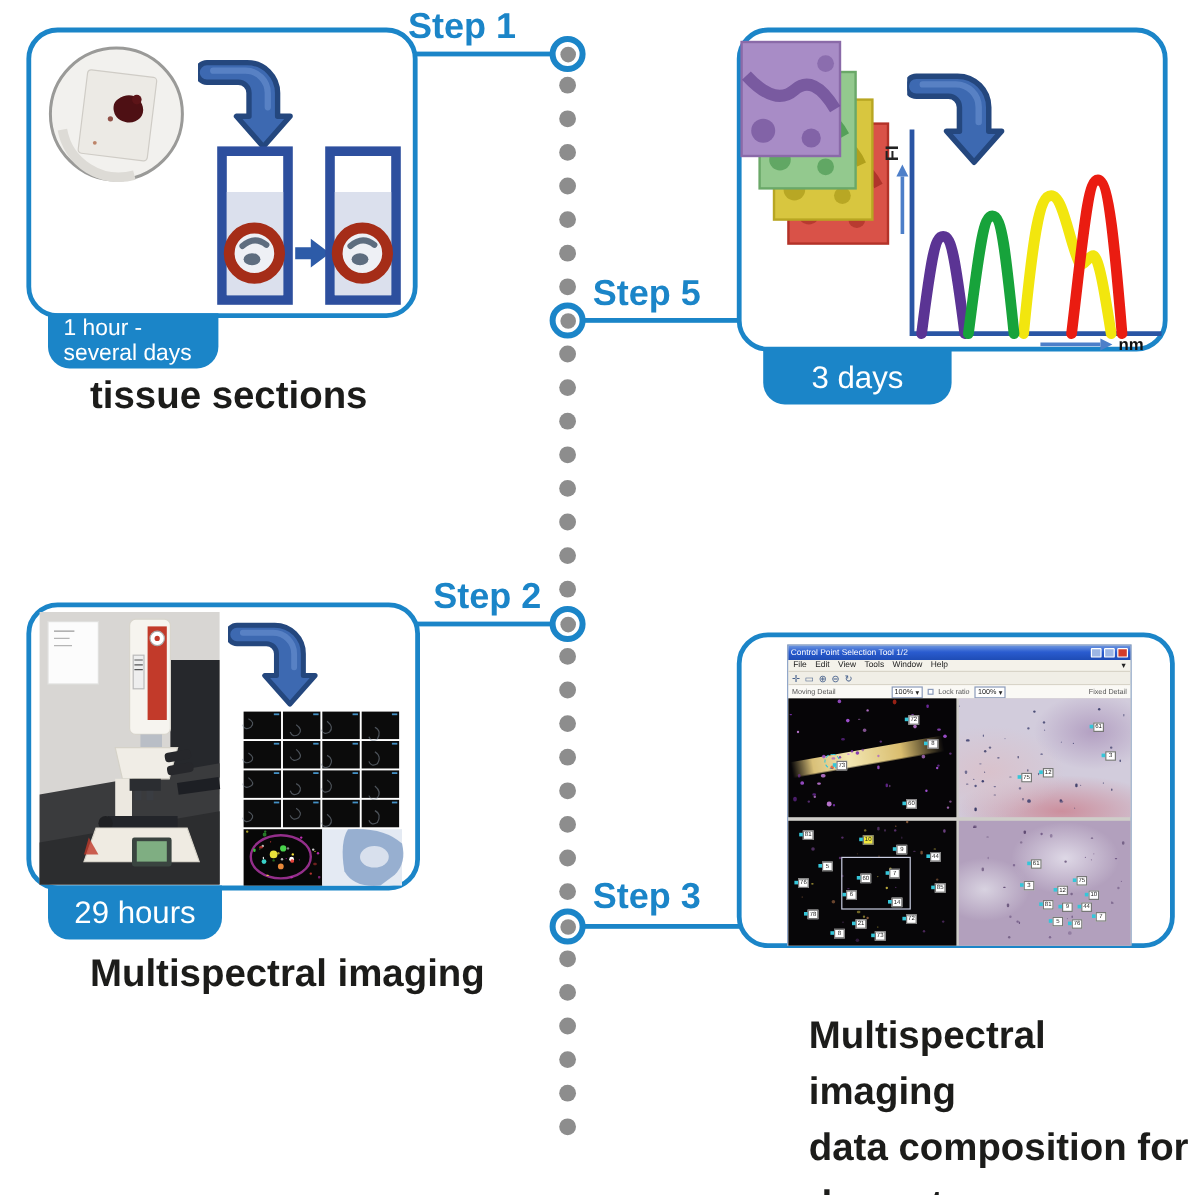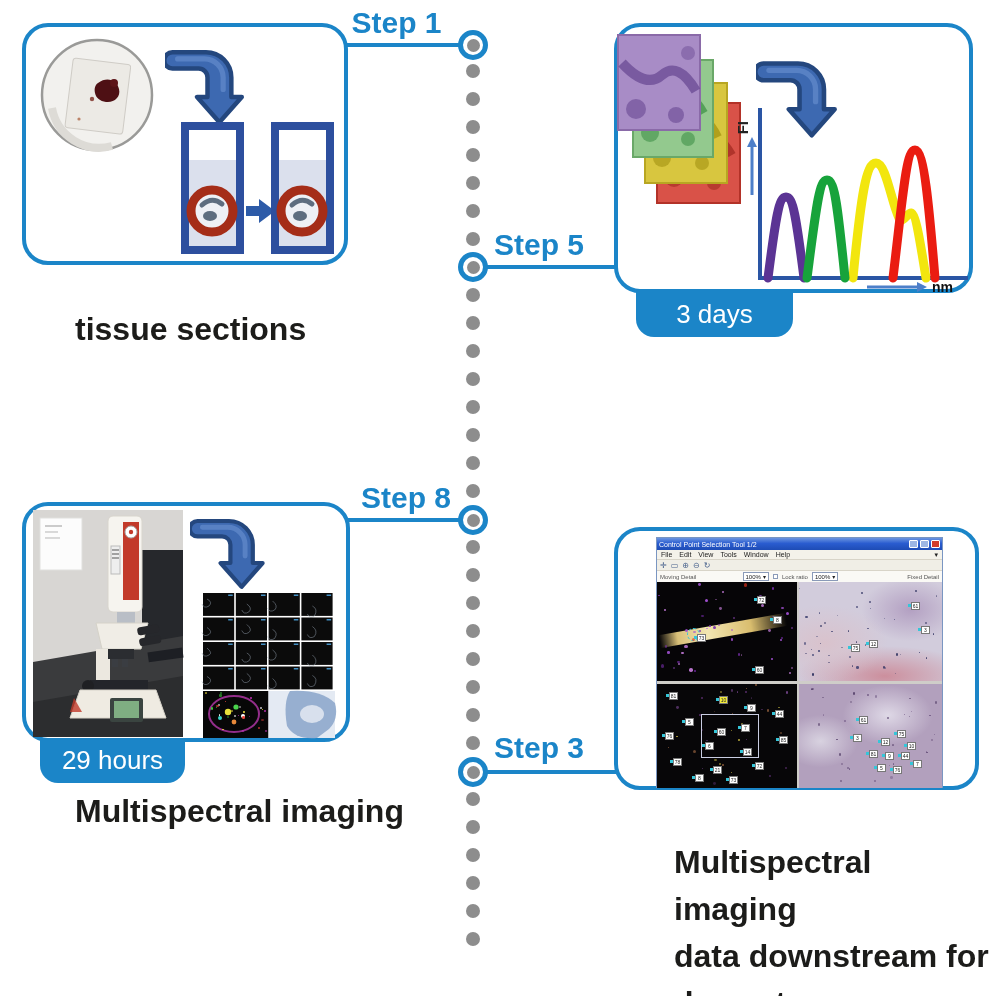--- a/index.html
+++ b/index.html
@@ -126,7 +126,7 @@
   <div class="connector" style="left:348px;top:518px;width:112px"></div>
   <div class="connector" style="left:486px;top:770px;width:130px"></div>
 
-  <div class="step-label" style="left:340px;top:6px;width:113px;text-align:center">Step 1</div>
+  <div class="step-label" style="left:340px;top:6px;width:113px;text-align:left">Step 1</div>
   <div class="step-label" style="left:494px;top:228px">Step 5</div>
   <div class="step-label" style="left:338px;top:481px;width:113px;text-align:right">Step 8</div>
   <div class="step-label" style="left:494px;top:731px">Step 3</div>

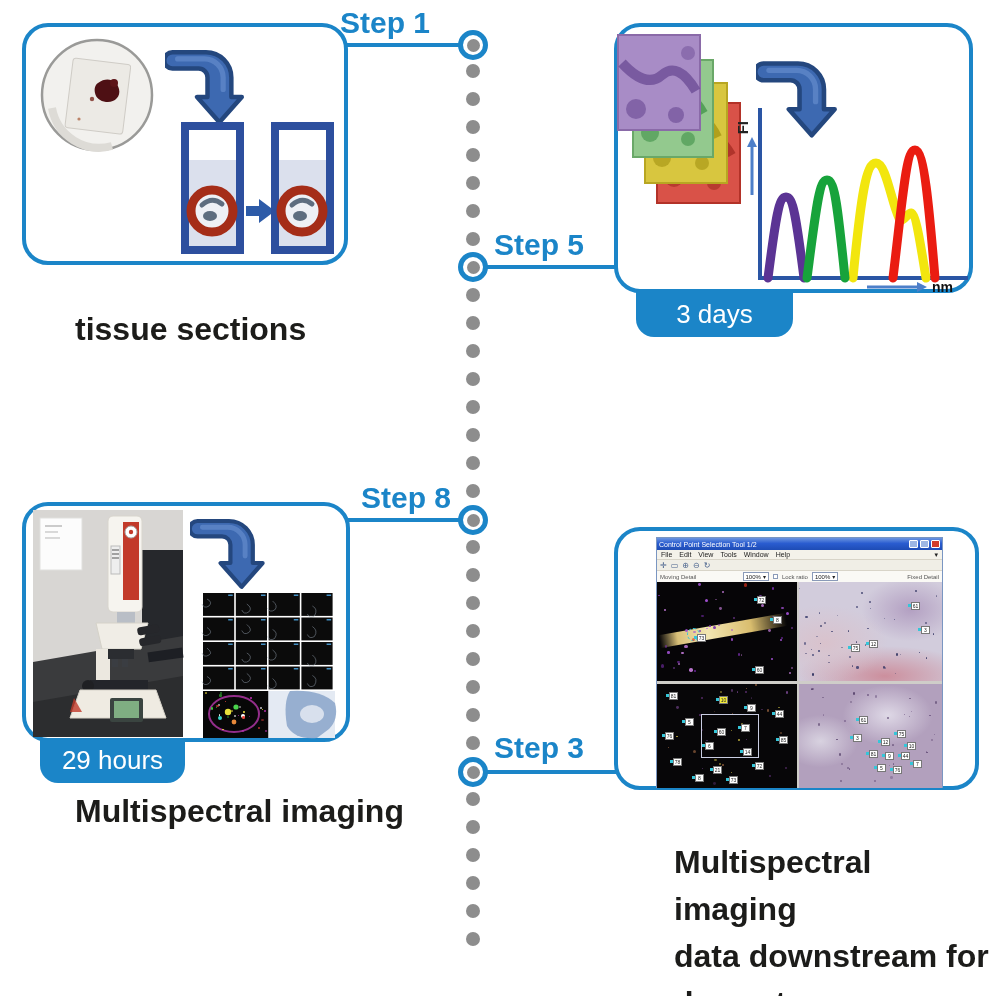--- a/index.html
+++ b/index.html
@@ -606,6 +606,10 @@
     </div>
   </div>
 
+  <div class="badge" id="badge1">
+    <span>1 hour -</span>
+    <span>several days</span>
+  </div>
   <div class="badge center" id="badge2">
     <span>3 days</span>
   </div>

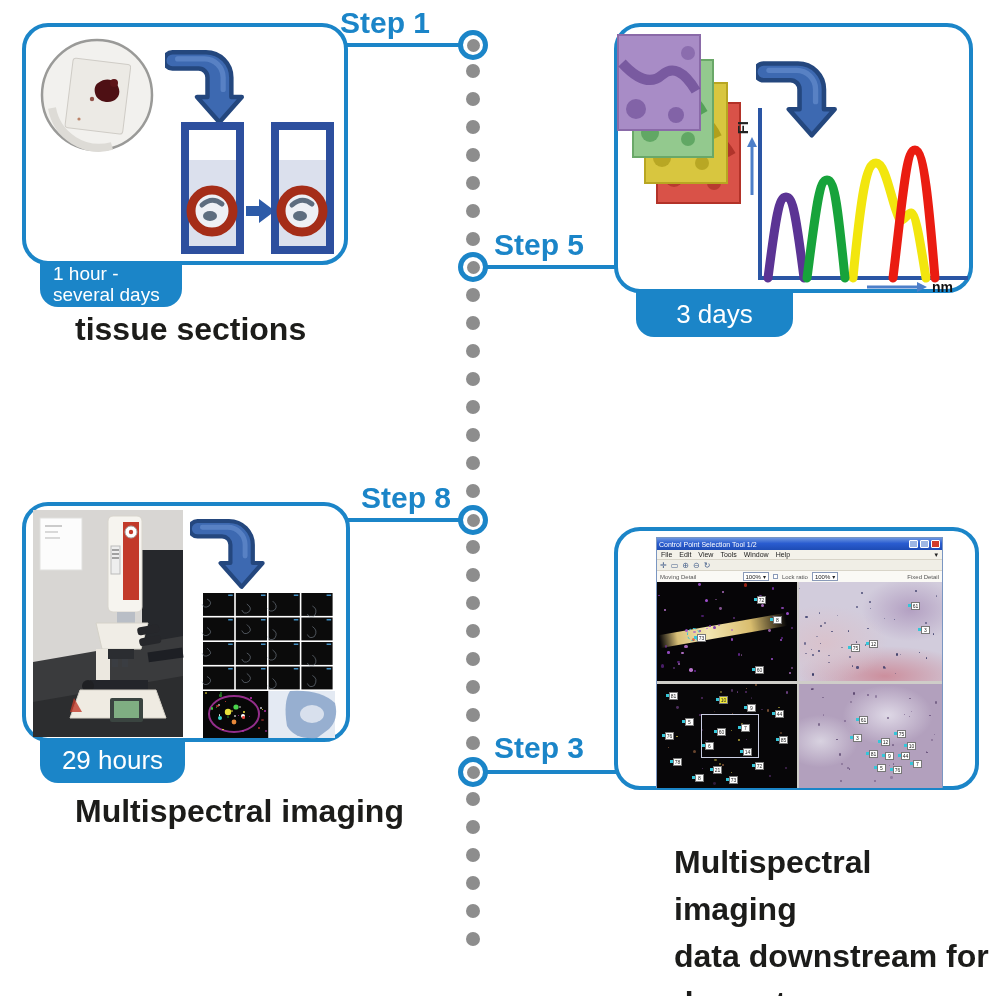--- a/index.html
+++ b/index.html
@@ -128,7 +128,7 @@
 
   <div class="step-label" style="left:340px;top:6px;width:113px;text-align:left">Step 1</div>
   <div class="step-label" style="left:494px;top:228px">Step 5</div>
-  <div class="step-label" style="left:338px;top:481px;width:113px;text-align:right">Step 8</div>
+  <div class="step-label" style="left:338px;top:481px;width:113px;text-align:right">Step 2</div>
   <div class="step-label" style="left:494px;top:731px">Step 3</div>
 
   <div class="panel" id="panel1">

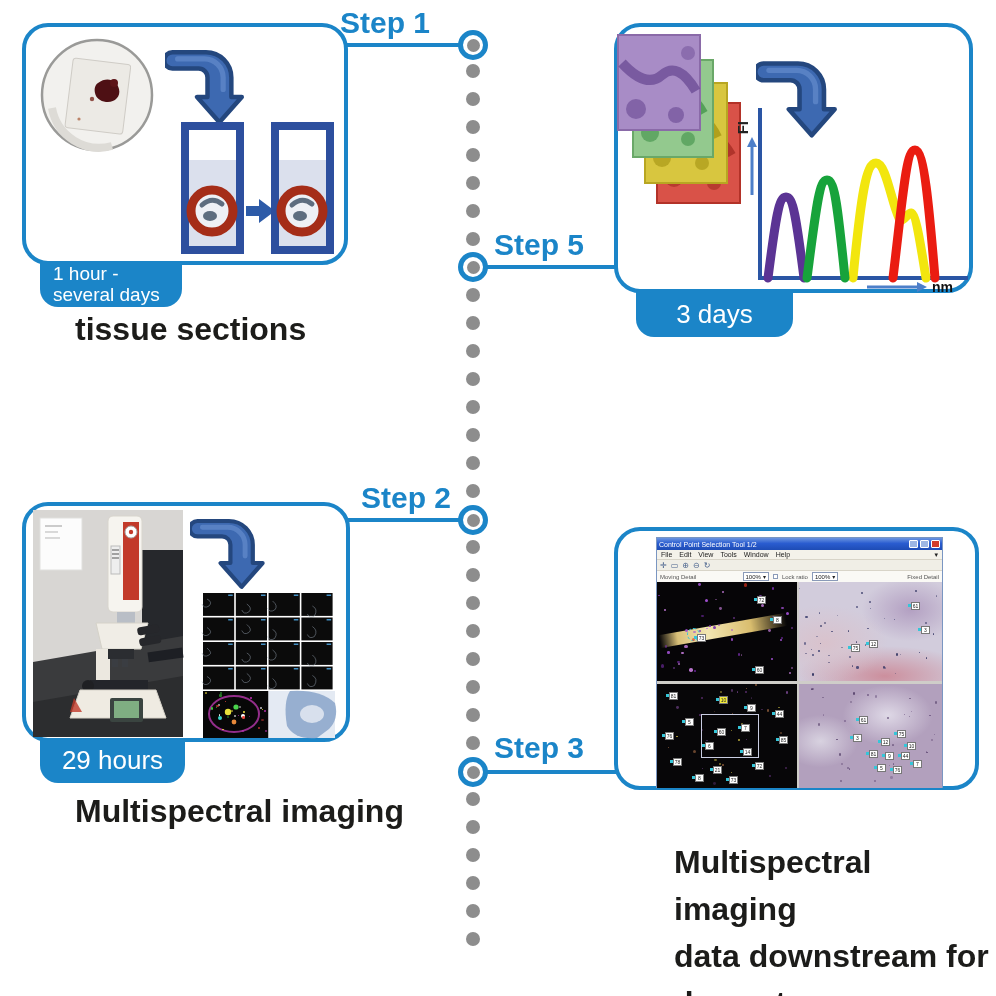--- a/index.html
+++ b/index.html
@@ -625,7 +625,7 @@
   </div>
   <div class="title" id="title4">
     <span>Multispectral imaging</span>
-      <span>data downstream for</span>
+      <span>data composition for</span>
       <span>downstream analysis</span>
   </div>
 

